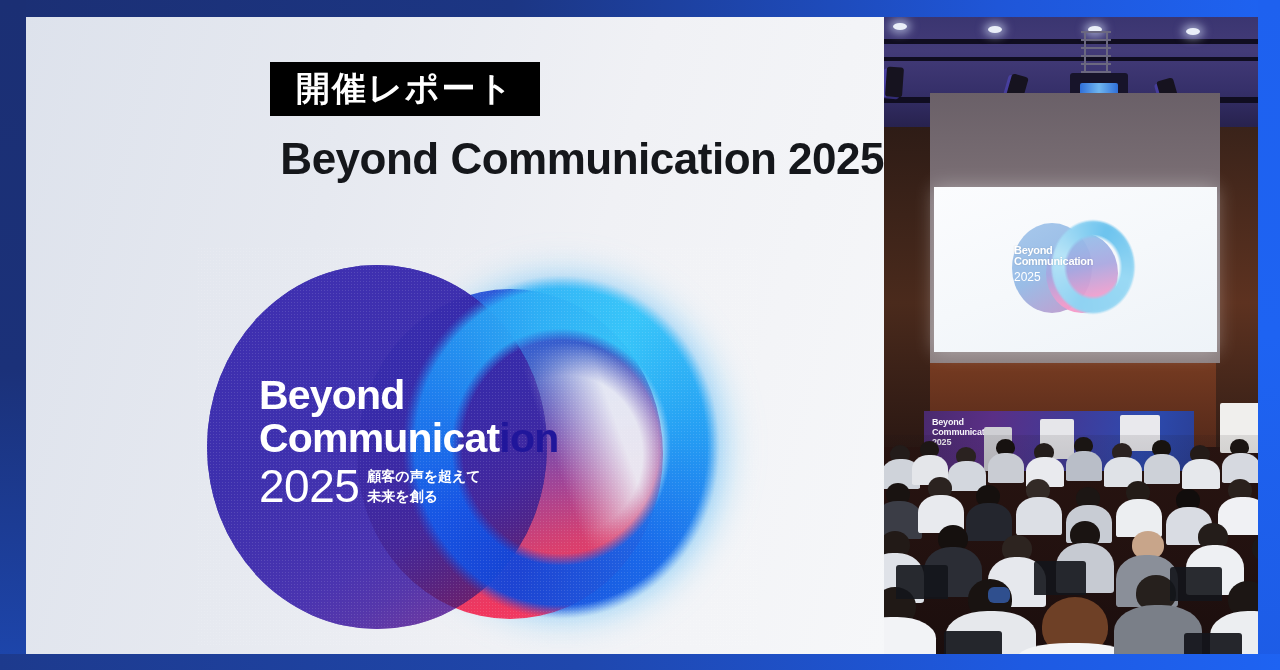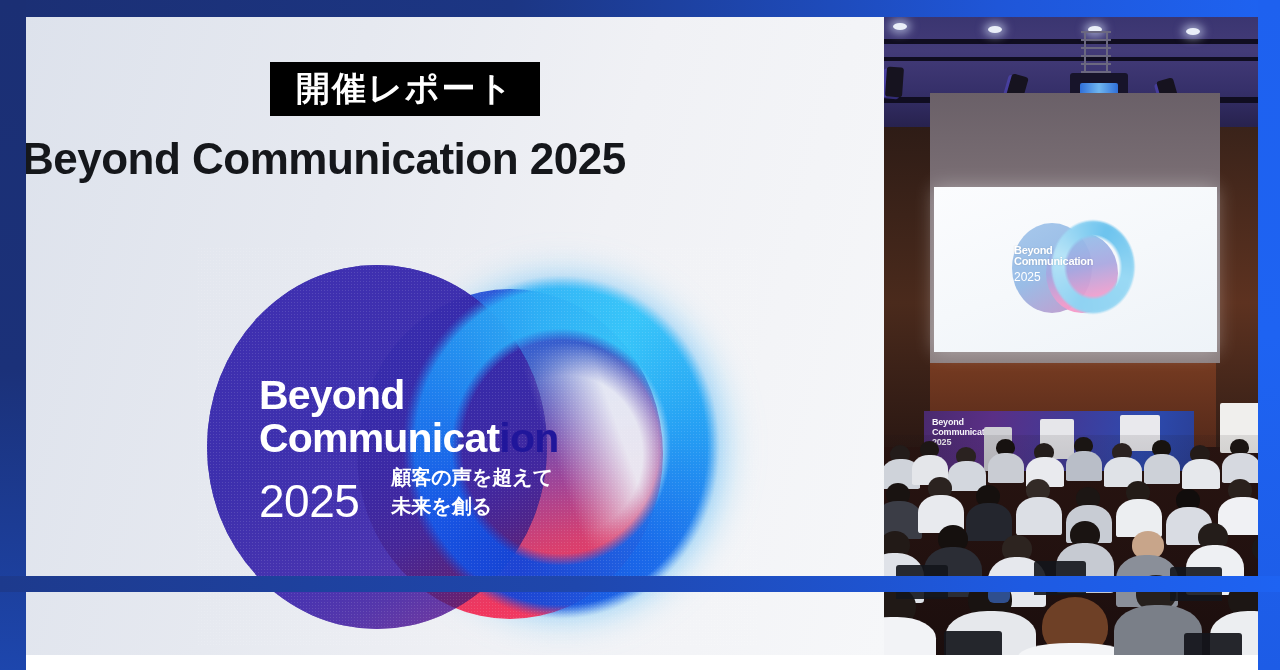--- a/index.html
+++ b/index.html
@@ -18,7 +18,7 @@
   #page {
     position: relative;
     width: 1280px;
-    height: 592px;
+    height: 670px;
     background: linear-gradient(135deg, #1b2f74 0%, #1b3079 38%, #1f4cc4 72%, #1e62f0 100%);
     box-sizing: border-box;
   }

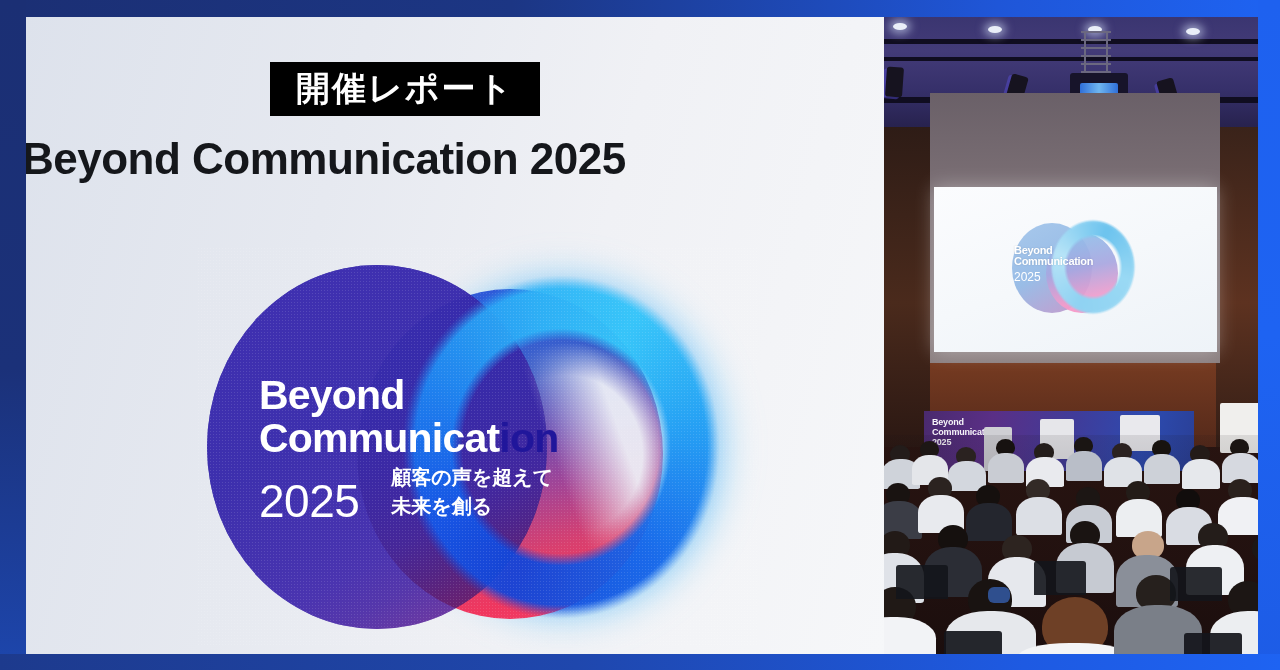--- a/index.html
+++ b/index.html
@@ -67,7 +67,7 @@
     left: 0;
     top: 120px;
     width: 862px;
-    text-align: left;
+    text-align: right;
     font-size: 44px;
     font-weight: 700;
     color: #15171b;

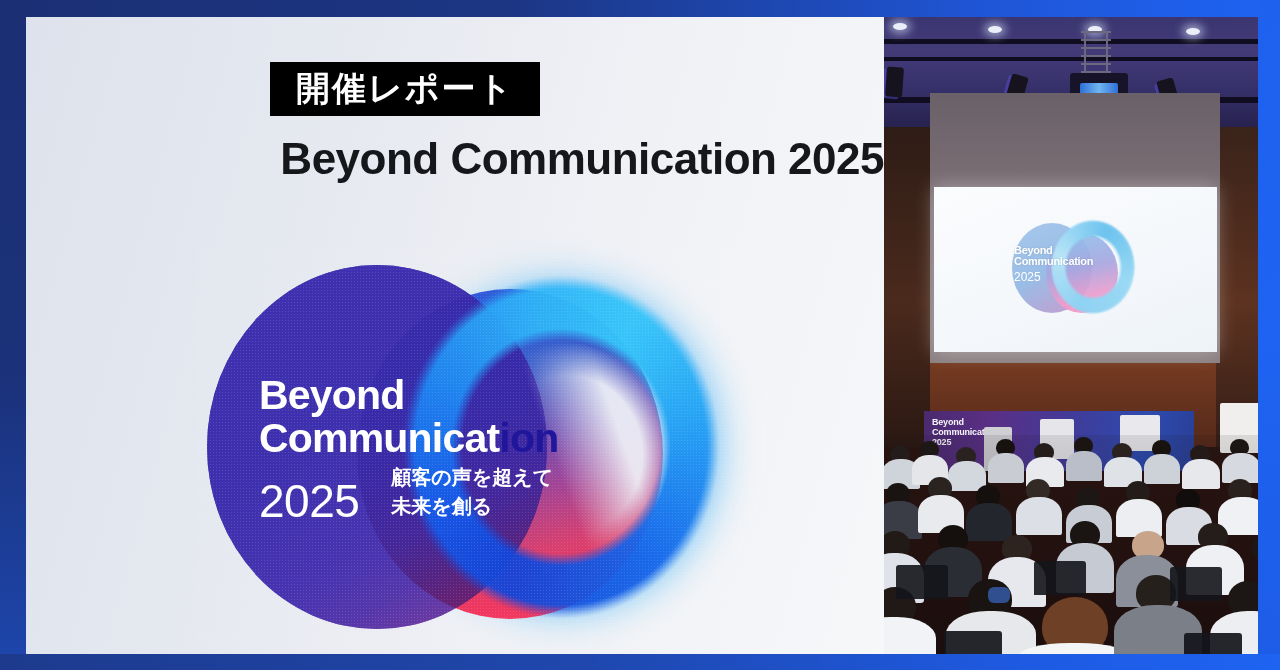--- a/index.html
+++ b/index.html
@@ -219,10 +219,10 @@
   }
   #logo-tagline {
     color: #ffffff;
-    font-size: 20px;
+    font-size: 14px;
     font-weight: 700;
     line-height: 1.45;
-    margin-left: 32px;
+    margin-left: 8px;
     margin-bottom: 3px;
     white-space: nowrap;
   }

